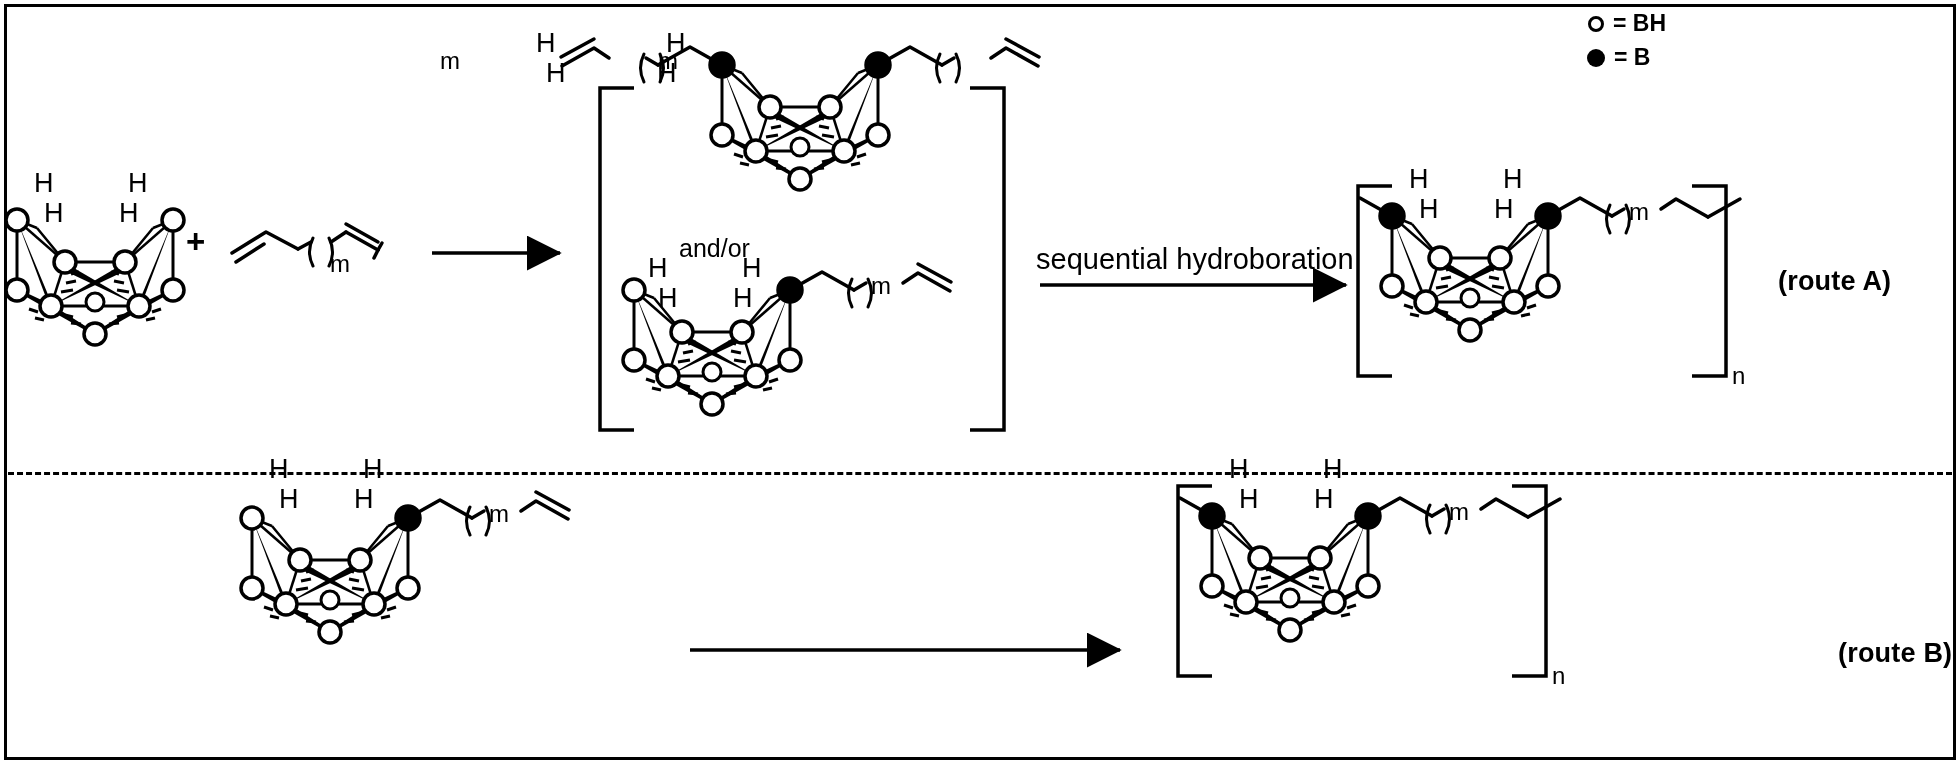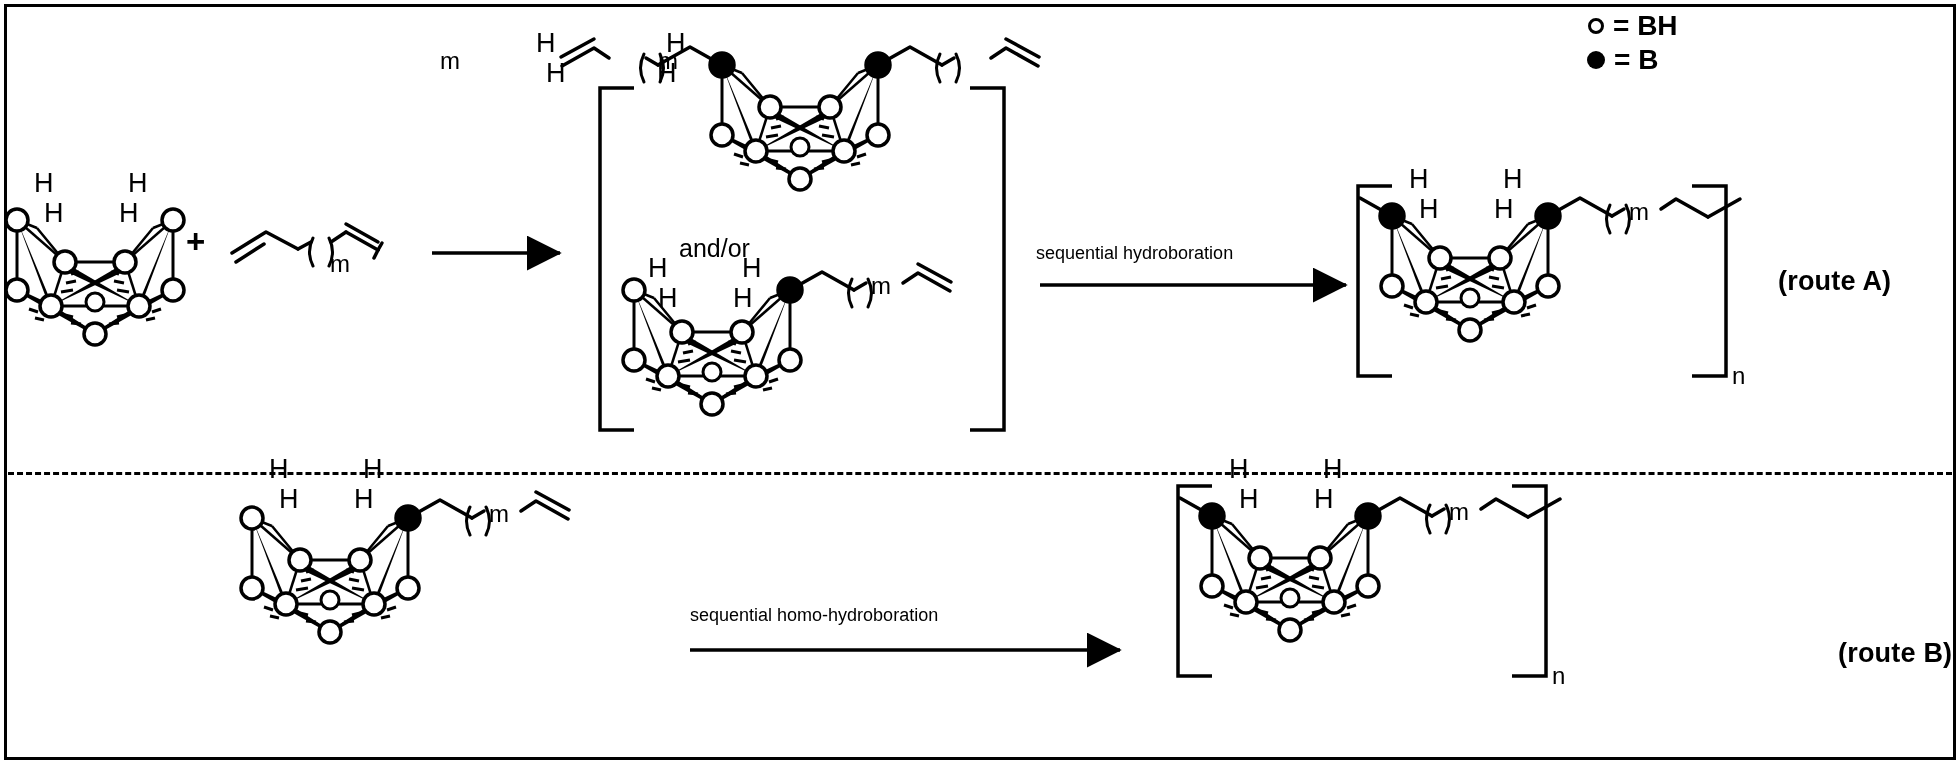--- a/index.html
+++ b/index.html
@@ -11,7 +11,7 @@
   .lbl-route{font-size:27px;font-weight:bold;letter-spacing:.2px;}
   .lbl-rxn{font-size:18px;}
   .lbl-andor{font-size:25px;}
-  .lbl-legend{font-size:28px;font-weight:bold;}
+  .lbl-legend{font-size:23px;font-weight:bold;}
   .sub-m{font-size:24px;}
   .sub-n{font-size:24px;}
   svg{position:absolute;overflow:visible;}

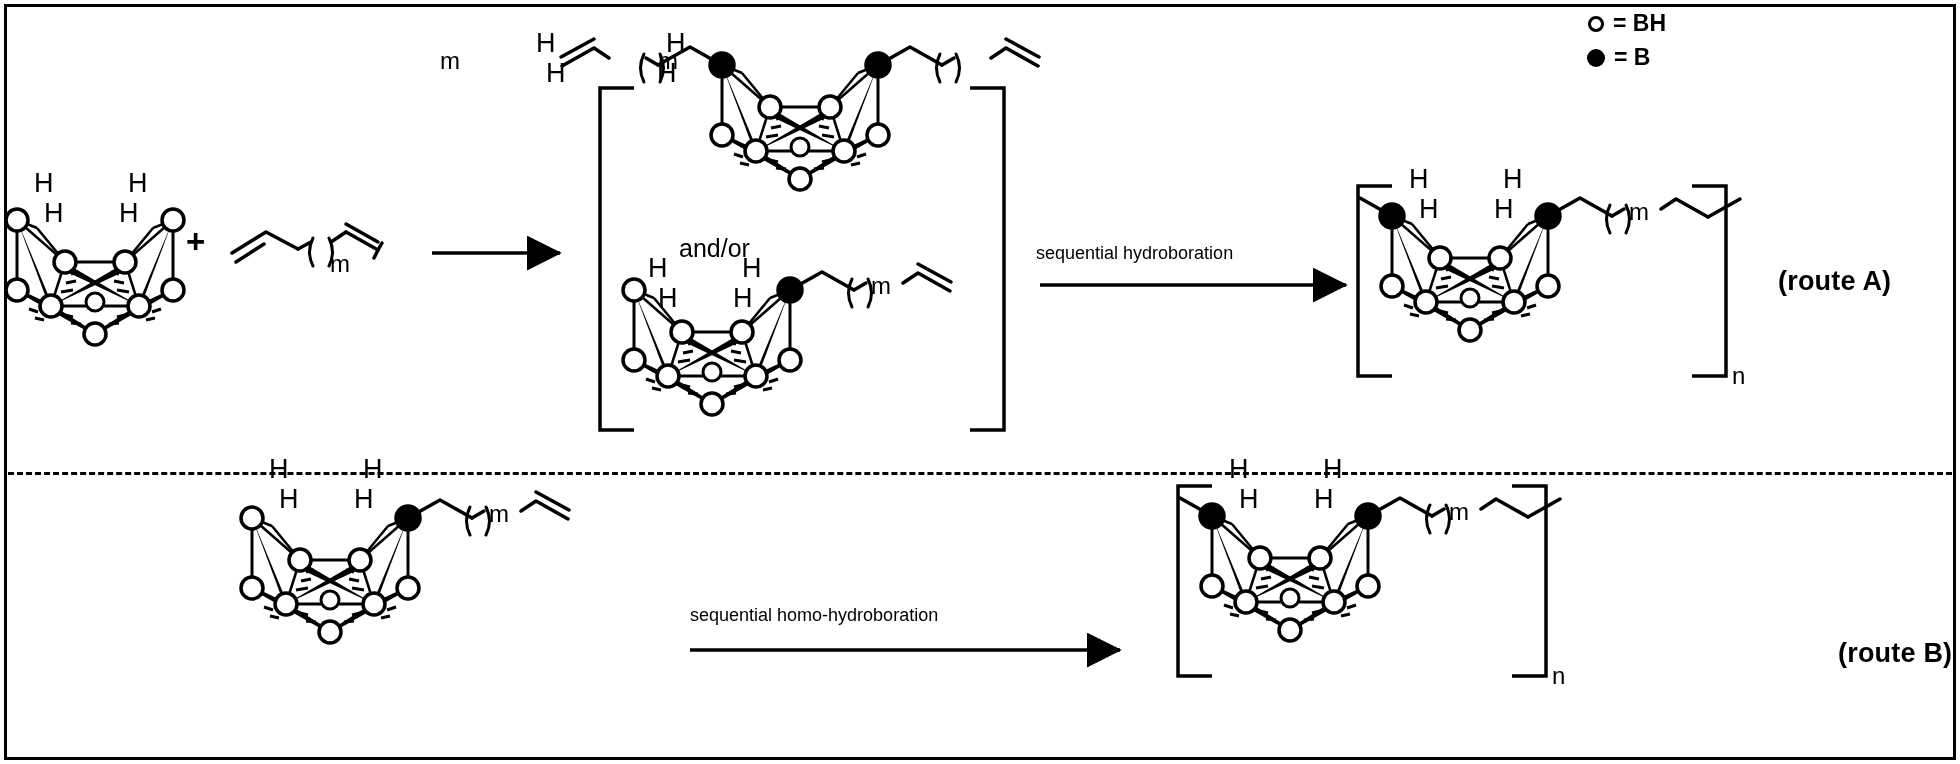--- a/index.html
+++ b/index.html
@@ -9,7 +9,7 @@
   .divider{position:absolute;left:8px;top:472px;width:1944px;height:0;border-top:3px dashed #000;}
   .txt{position:absolute;color:#000;white-space:nowrap;}
   .lbl-route{font-size:27px;font-weight:bold;letter-spacing:.2px;}
-  .lbl-rxn{font-size:18px;}
+  .lbl-rxn{font-size:29px;}
   .lbl-andor{font-size:25px;}
   .lbl-legend{font-size:23px;font-weight:bold;}
   .sub-m{font-size:24px;}

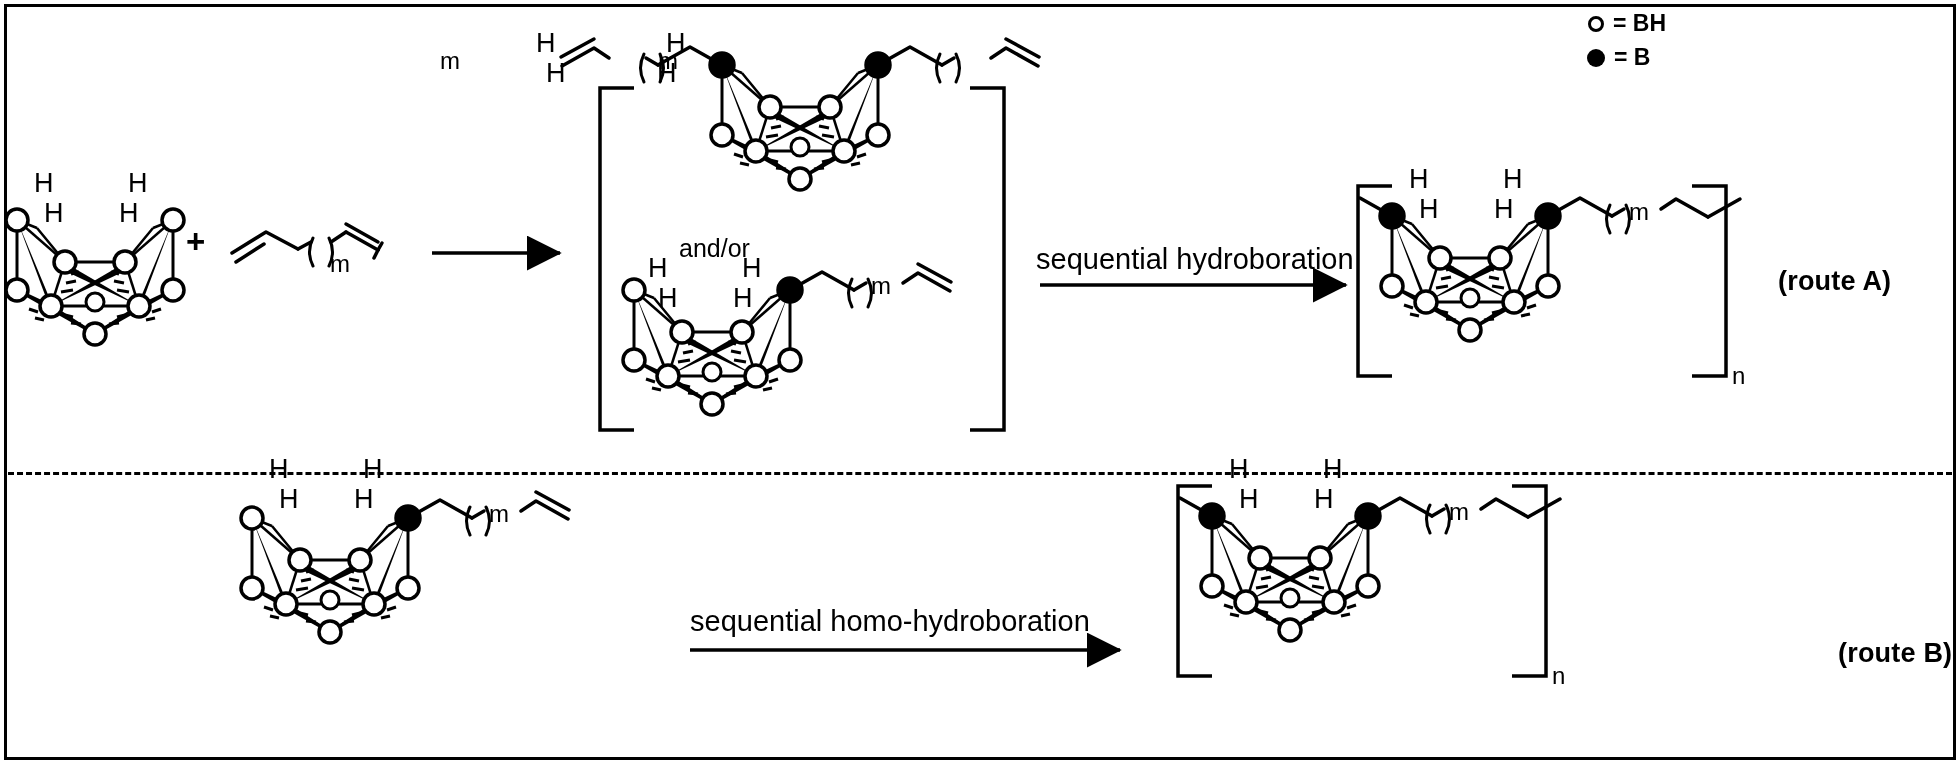--- a/index.html
+++ b/index.html
@@ -278,7 +278,6 @@
   <span class="txt" style="left:354px;top:484px;font-size:27px;">H</span>
   <span class="txt sub-m" style="left:489px;top:500px;">m</span>
 
-  <span class="txt lbl-rxn" style="left:690px;top:605px;">sequential homo-hydroboration</span>
 
   <span class="txt" style="left:1229px;top:454px;font-size:27px;">H</span>
   <span class="txt" style="left:1239px;top:484px;font-size:27px;">H</span>

